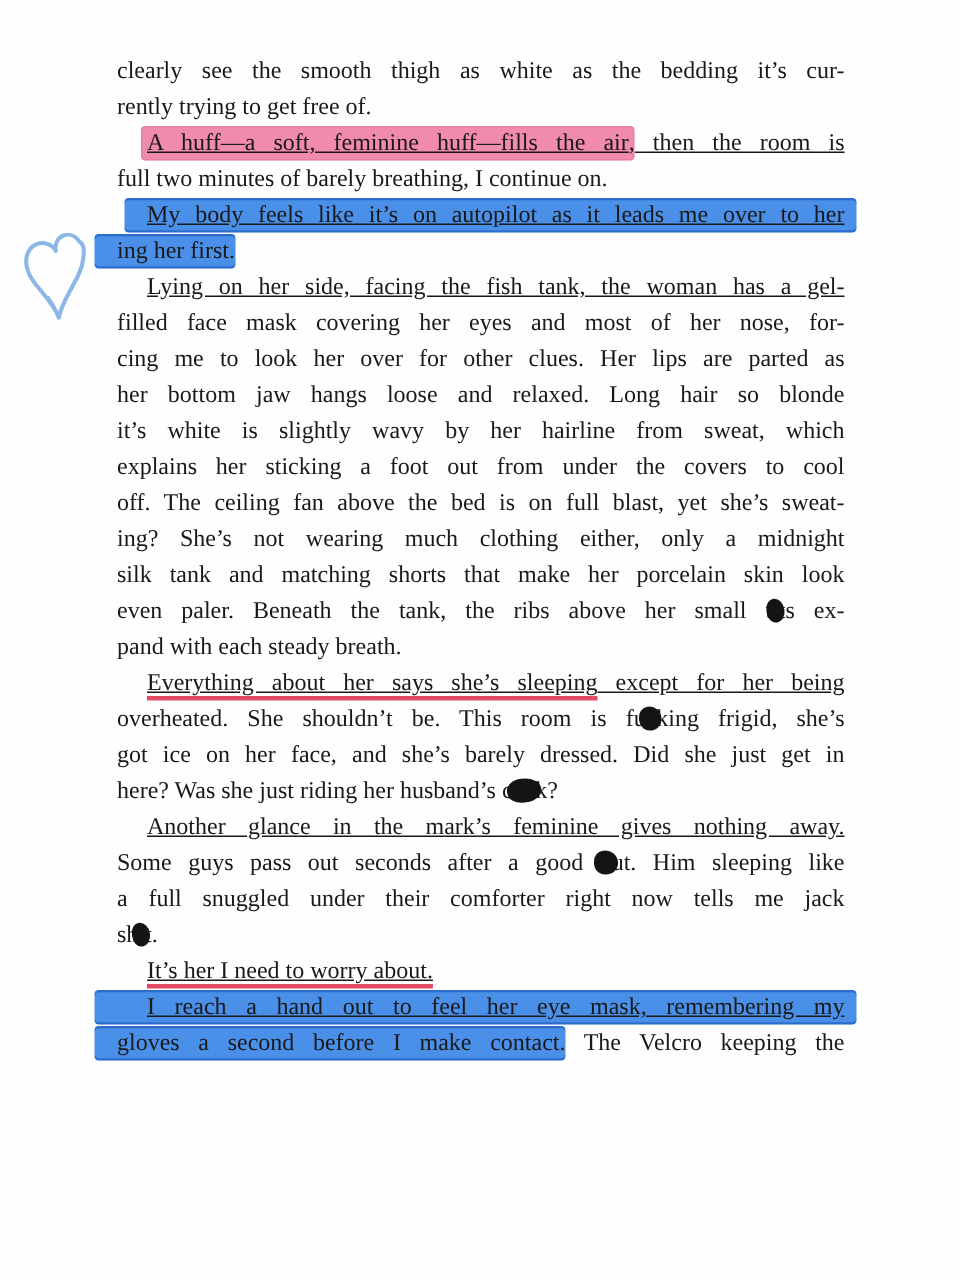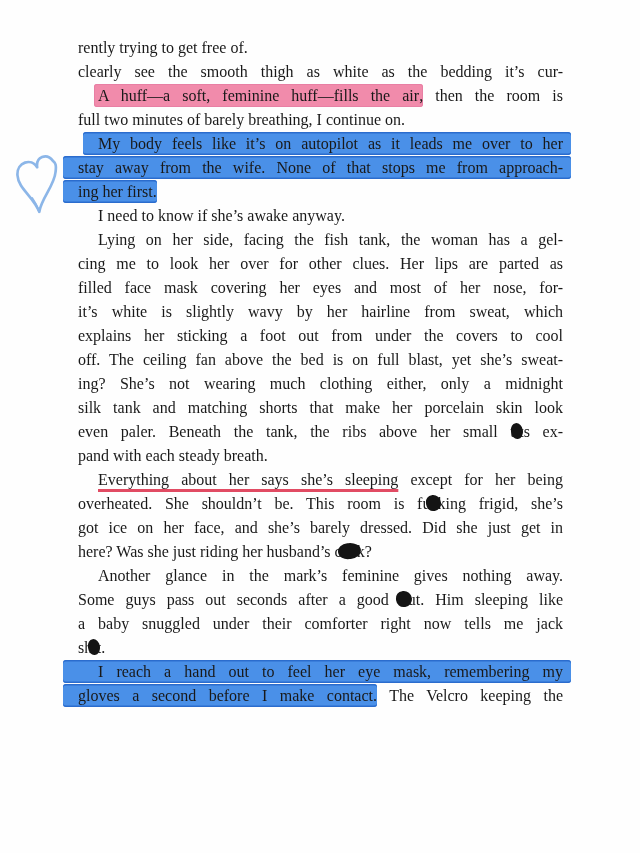--- a/index.html
+++ b/index.html
@@ -41,8 +41,8 @@
   </svg>
 
   <div class="textcol" id="textcol">
+      <div class="line j"><span>clearly see the smooth thigh as white as the bedding it’s cur-</span></div>
       <div class="line end"><span>rently trying to get free of.</span></div>
-      <div class="line j"><span>clearly see the smooth thigh as white as the bedding it’s cur-</span></div>
       <div class="line j ind"><span class="mk mk-pink">A huff—a soft, feminine huff—fills the air</span><span>, then the room is</span></div>
       <div class="line end"><span>full two minutes of barely breathing, I continue on.</span></div>
       <div class="line j ind"><span class="mk mk-blue bl br">My body feels like it’s on autopilot as it leads me over to her</span></div>

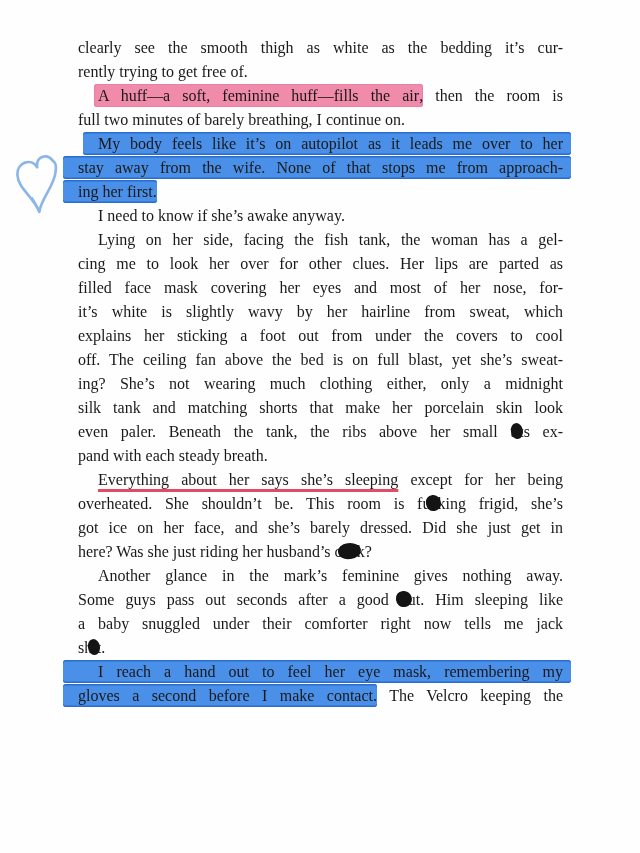--- a/index.html
+++ b/index.html
@@ -9,7 +9,7 @@
   .line{height:24px;white-space:normal;}
   .j{text-align:justify;text-align-last:justify;}
   .end{text-align:left;text-align-last:left;}
-  .ind{padding-left:20px;}
+  .ind{padding-left:20px;text-decoration:underline;}
   
   .mk{border-radius:3px;padding-top:3px;padding-bottom:3px;}
   .mk-pink{background:#f18bab;box-shadow:inset 0 0 0 1px #e87fa4;

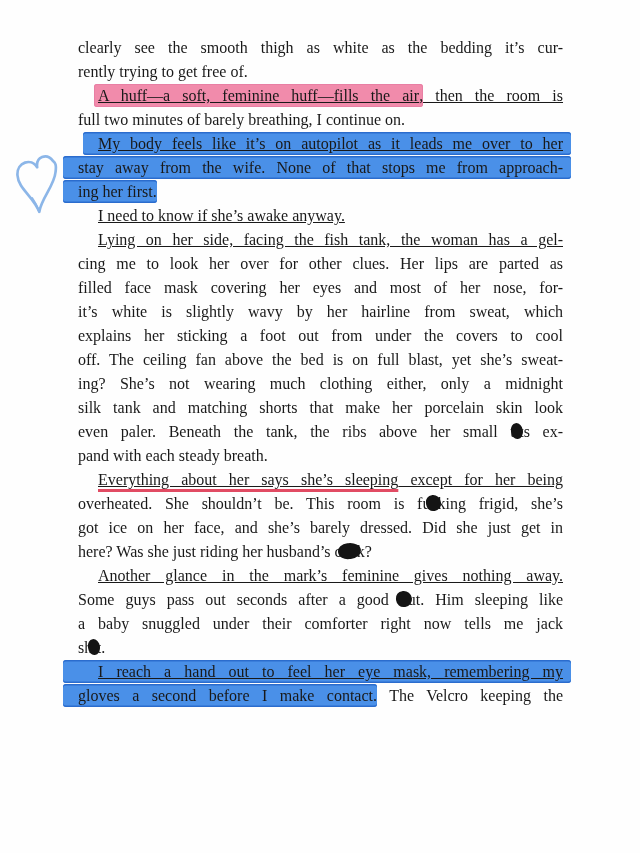--- a/index.html
+++ b/index.html
@@ -46,7 +46,6 @@
       <div class="line j ind"><span class="mk mk-pink">A huff—a soft, feminine huff—fills the air</span><span>, then the room is</span></div>
       <div class="line end"><span>full two minutes of barely breathing, I continue on.</span></div>
       <div class="line j ind"><span class="mk mk-blue bl br">My body feels like it’s on autopilot as it leads me over to her</span></div>
-      <div class="line j"><span class="mk mk-blue bl br">stay away from the wife. None of that stops me from approach-</span></div>
       <div class="line end"><span class="mk mk-blue bl">ing her first.</span></div>
       <div class="line end ind"><span>I need to know if she’s awake anyway.</span></div>
       <div class="line j ind"><span>Lying on her side, facing the fish tank, the woman has a gel-</span></div>

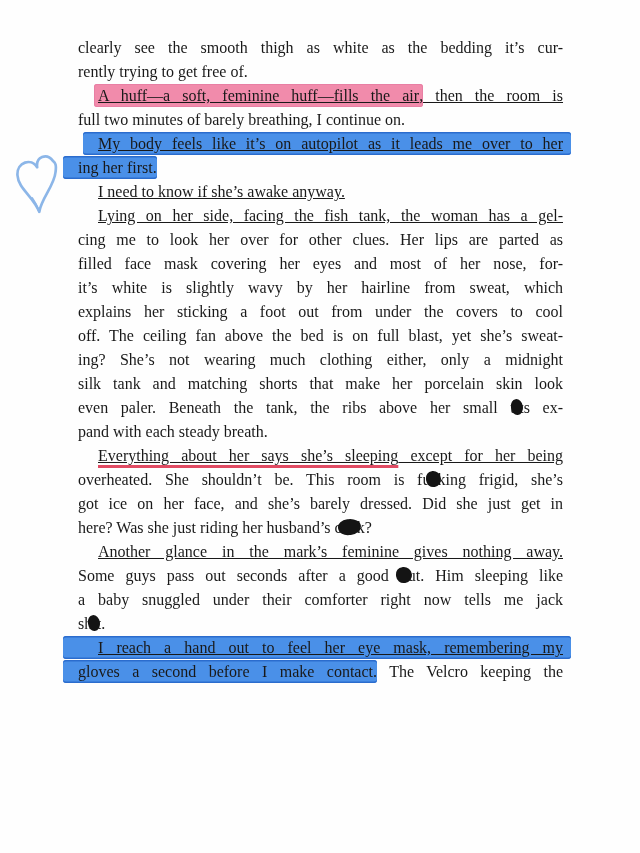--- a/index.html
+++ b/index.html
@@ -47,7 +47,6 @@
       <div class="line end"><span>full two minutes of barely breathing, I continue on.</span></div>
       <div class="line j ind"><span class="mk mk-blue bl br">My body feels like it’s on autopilot as it leads me over to her</span></div>
       <div class="line end"><span class="mk mk-blue bl">ing her first.</span></div>
-      <div class="line end ind"><span>I need to know if she’s awake anyway.</span></div>
       <div class="line j ind"><span>Lying on her side, facing the fish tank, the woman has a gel-</span></div>
       <div class="line j"><span>cing me to look her over for other clues. Her lips are parted as</span></div>
       <div class="line j"><span>filled face mask covering her eyes and most of her nose, for-</span></div>

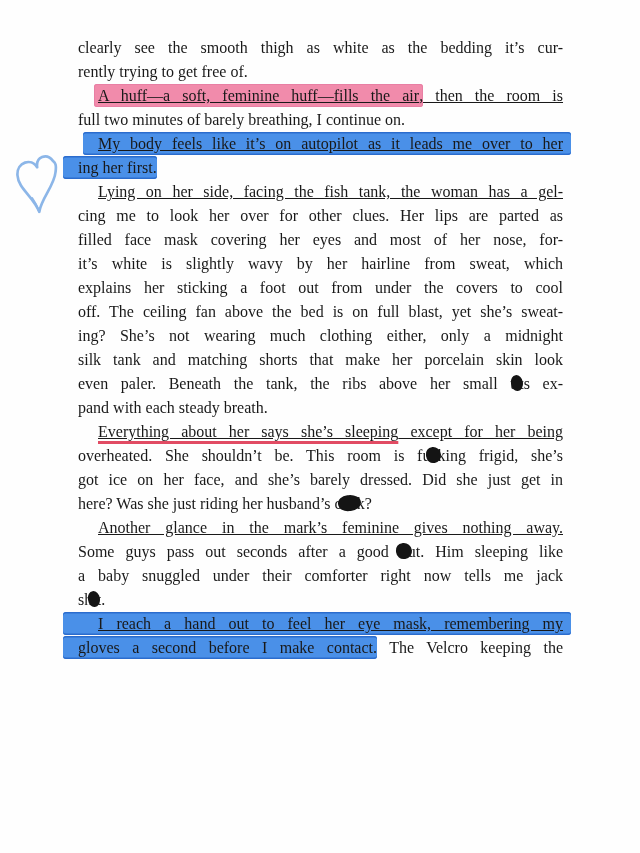--- a/index.html
+++ b/index.html
@@ -48,8 +48,8 @@
       <div class="line j ind"><span class="mk mk-blue bl br">My body feels like it’s on autopilot as it leads me over to her</span></div>
       <div class="line end"><span class="mk mk-blue bl">ing her first.</span></div>
       <div class="line j ind"><span>Lying on her side, facing the fish tank, the woman has a gel-</span></div>
+      <div class="line j"><span>filled face mask covering her eyes and most of her nose, for-</span></div>
       <div class="line j"><span>cing me to look her over for other clues. Her lips are parted as</span></div>
-      <div class="line j"><span>filled face mask covering her eyes and most of her nose, for-</span></div>
       <div class="line j"><span>it’s white is slightly wavy by her hairline from sweat, which</span></div>
       <div class="line j"><span>explains her sticking a foot out from under the covers to cool</span></div>
       <div class="line j"><span>off. The ceiling fan above the bed is on full blast, yet she’s sweat-</span></div>

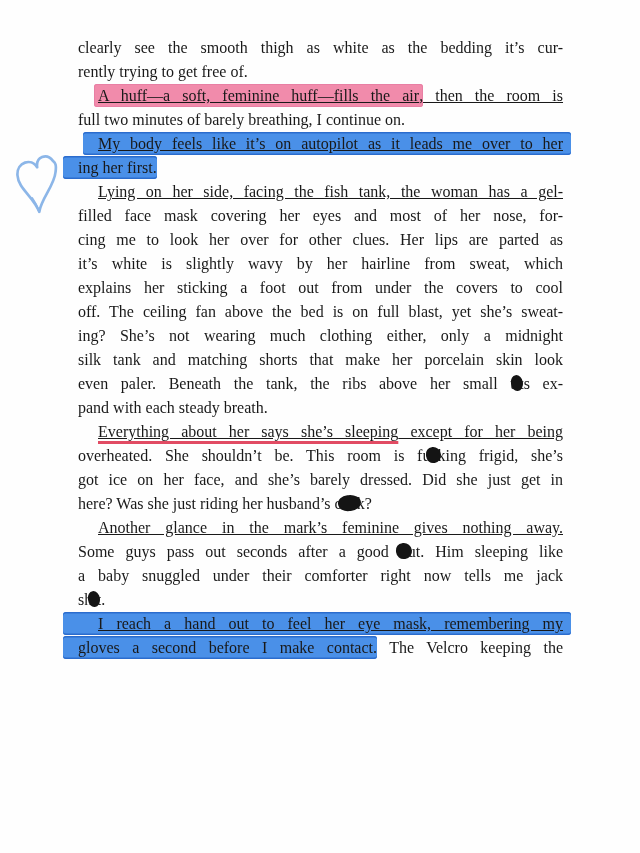--- a/index.html
+++ b/index.html
@@ -50,6 +50,7 @@
       <div class="line j ind"><span>Lying on her side, facing the fish tank, the woman has a gel-</span></div>
       <div class="line j"><span>filled face mask covering her eyes and most of her nose, for-</span></div>
       <div class="line j"><span>cing me to look her over for other clues. Her lips are parted as</span></div>
+      <div class="line j"><span>her bottom jaw hangs loose and relaxed. Long hair so blonde</span></div>
       <div class="line j"><span>it’s white is slightly wavy by her hairline from sweat, which</span></div>
       <div class="line j"><span>explains her sticking a foot out from under the covers to cool</span></div>
       <div class="line j"><span>off. The ceiling fan above the bed is on full blast, yet she’s sweat-</span></div>

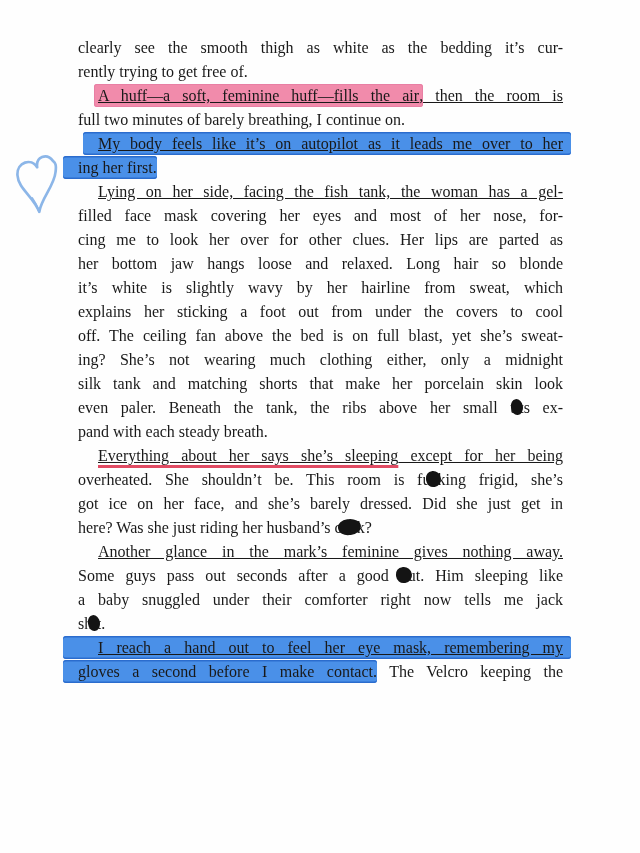--- a/index.html
+++ b/index.html
@@ -64,7 +64,7 @@
       <div class="line end"><span>here? Was she just riding her husband’s c</span><span class="scrib">oc</span><span>k?</span></div>
       <div class="line j ind"><span>Another glance in the mark’s feminine gives nothing away.</span></div>
       <div class="line j"><span>Some guys pass out seconds after a good </span><span class="scrib">n</span><span>ut. Him sleeping like</span></div>
-      <div class="line j"><span>a baby snuggled under their comforter right now tells me jack</span></div>
+      <div class="line j"><span>a full snuggled under their comforter right now tells me jack</span></div>
       <div class="line end"><span>sh</span><span class="scrib">i</span><span>t.</span></div>
       <div class="line j ind"><span class="mk mk-blue blx br">I reach a hand out to feel her eye mask, remembering my</span></div>
       <div class="line j"><span class="mk mk-blue bl">gloves a second before I make contact.</span><span> The Velcro keeping the</span></div>

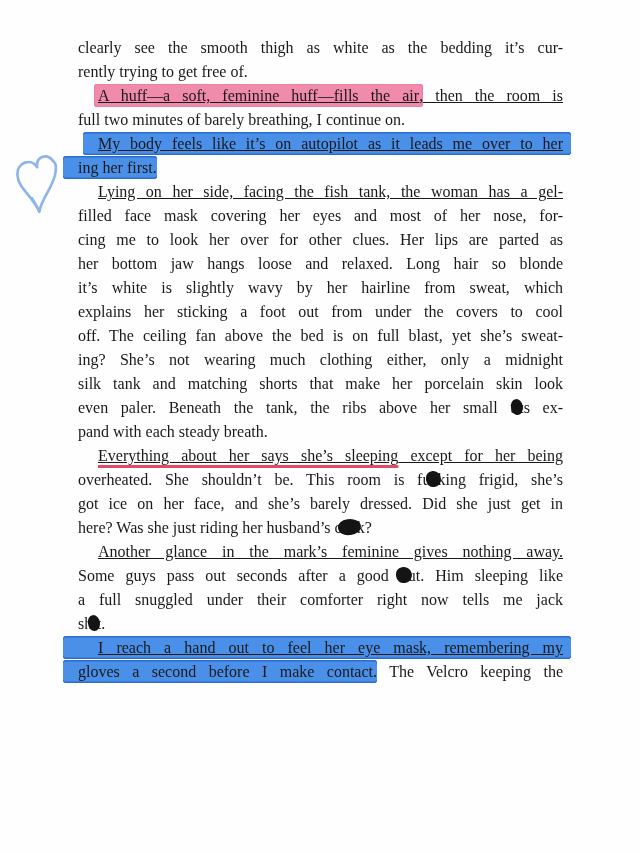--- a/index.html
+++ b/index.html
@@ -66,6 +66,7 @@
       <div class="line j"><span>Some guys pass out seconds after a good </span><span class="scrib">n</span><span>ut. Him sleeping like</span></div>
       <div class="line j"><span>a full snuggled under their comforter right now tells me jack</span></div>
       <div class="line end"><span>sh</span><span class="scrib">i</span><span>t.</span></div>
+      <div class="line end ind"><span class="ul">It’s her I need to worry about.</span></div>
       <div class="line j ind"><span class="mk mk-blue blx br">I reach a hand out to feel her eye mask, remembering my</span></div>
       <div class="line j"><span class="mk mk-blue bl">gloves a second before I make contact.</span><span> The Velcro keeping the</span></div>
     </div>

